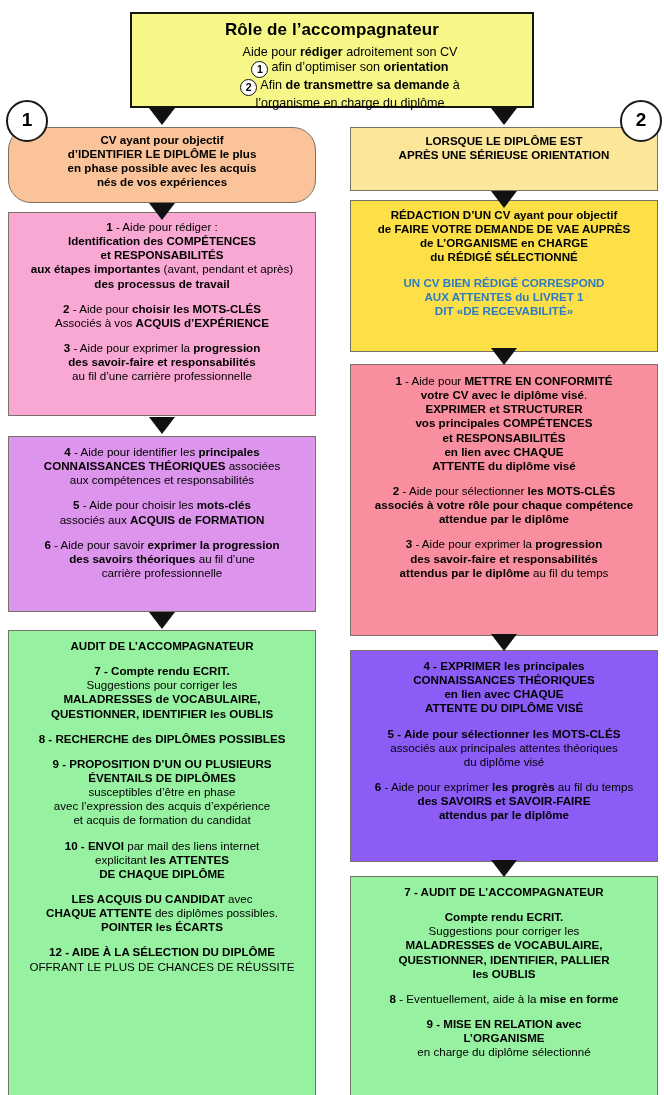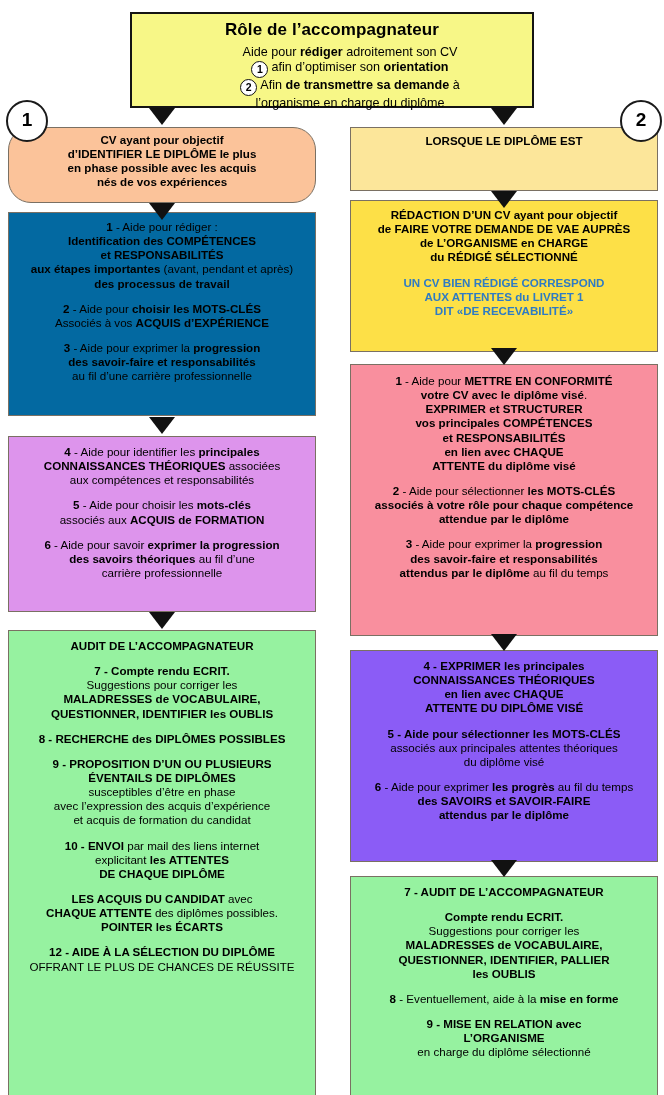--- a/index.html
+++ b/index.html
@@ -199,6 +199,7 @@
 
   <div class="box" id="r-box-1">
     <b class="ln">LORSQUE LE DIPLÔME EST</b>
+    <b class="ln">APRÈS UNE SÉRIEUSE ORIENTATION</b>
   </div>
 
   <div class="box" id="r-box-2">

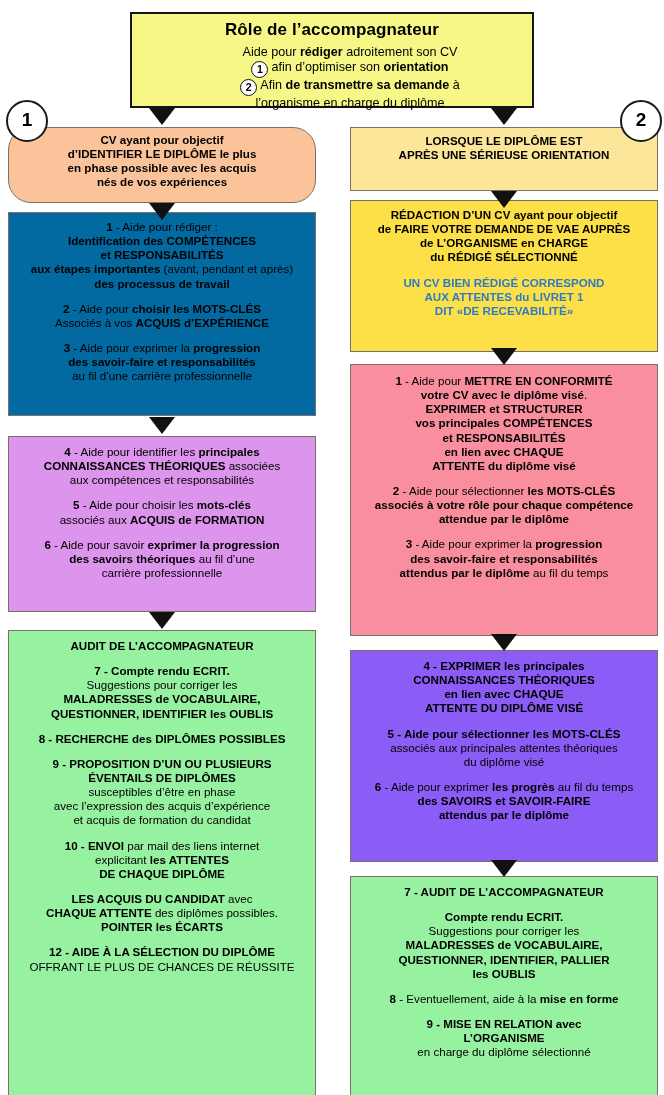--- a/index.html
+++ b/index.html
@@ -94,7 +94,7 @@
 
   
   #l-box-1 { left: 8px; top: 115px; width: 308px; height: 76px;  background: #fbc39a; padding-top: 5px; border-radius: 23px; }
-  #l-box-2 { left: 8px; top: 200px; width: 308px; height: 204px; background: #0369a1; padding-top: 7px; }
+  #l-box-2 { left: 8px; top: 200px; width: 308px; height: 204px; background: #f9a8d4; padding-top: 7px; }
   #l-box-3 { left: 8px; top: 424px; width: 308px; height: 176px; background: #dd94ec; padding-top: 8px; }
   #l-box-4 { left: 8px; top: 618px; width: 308px; height: 470px; background: #96f2a0; padding-top: 8px; }
 

